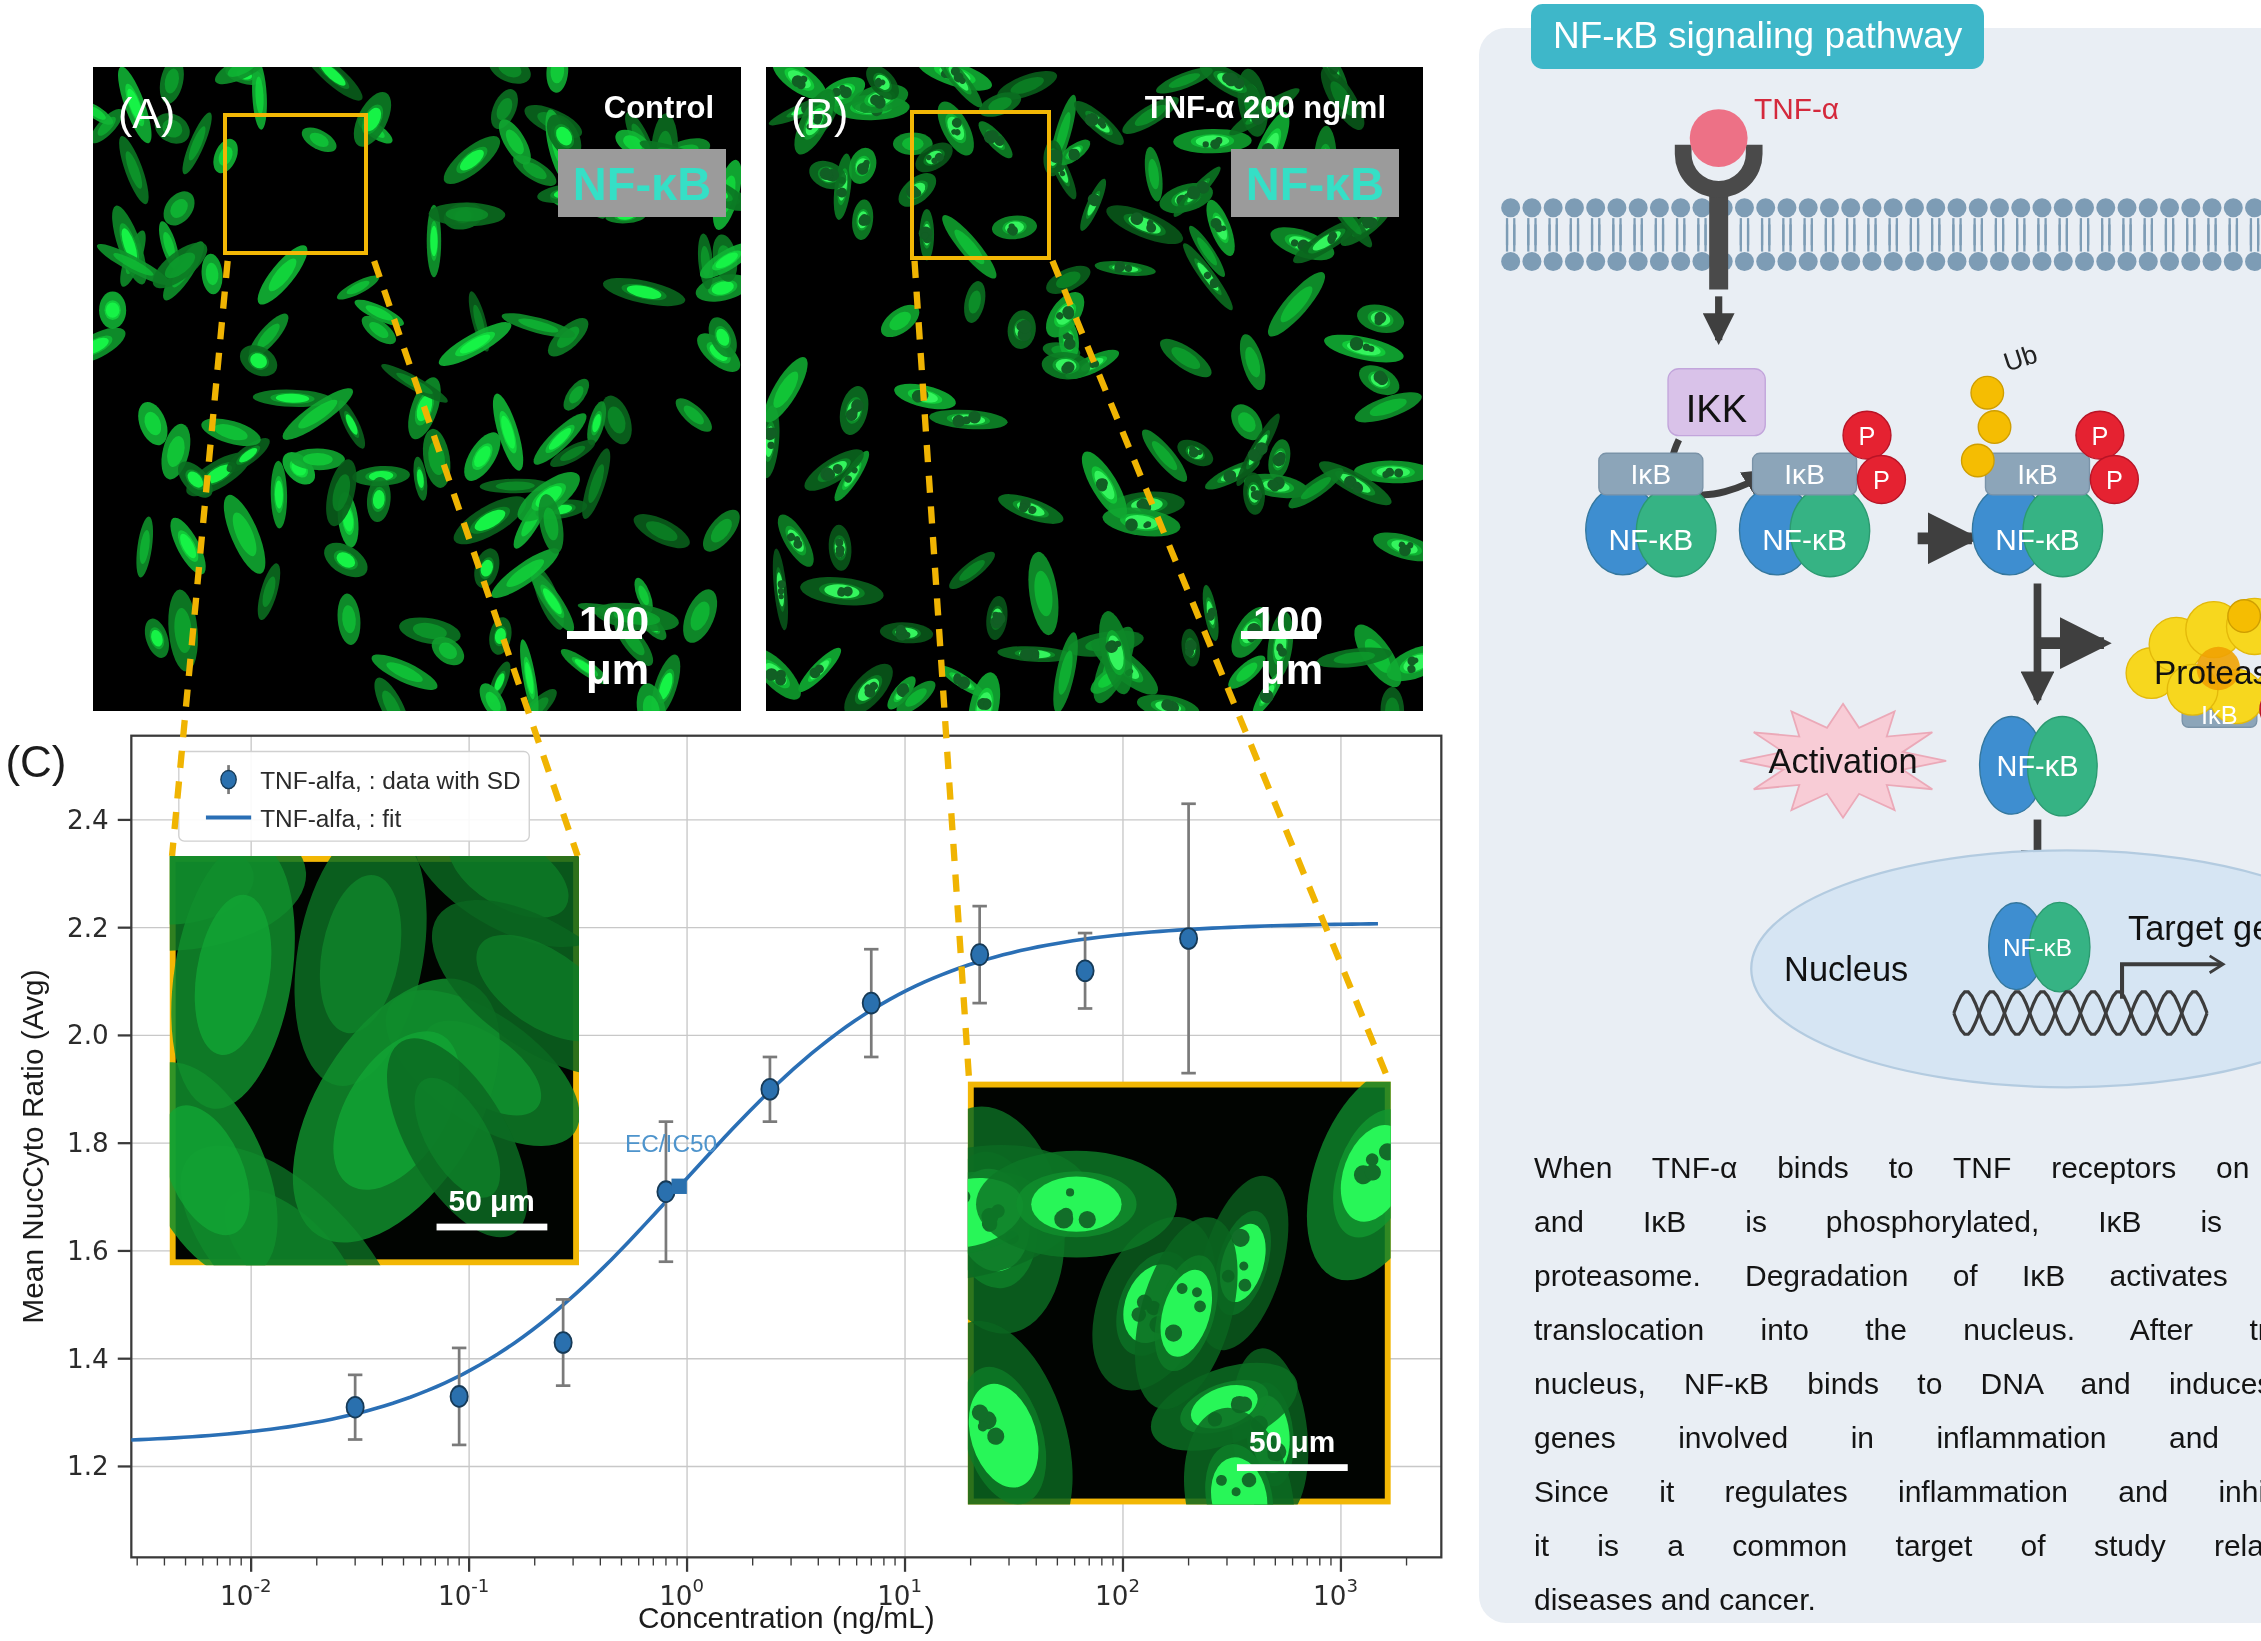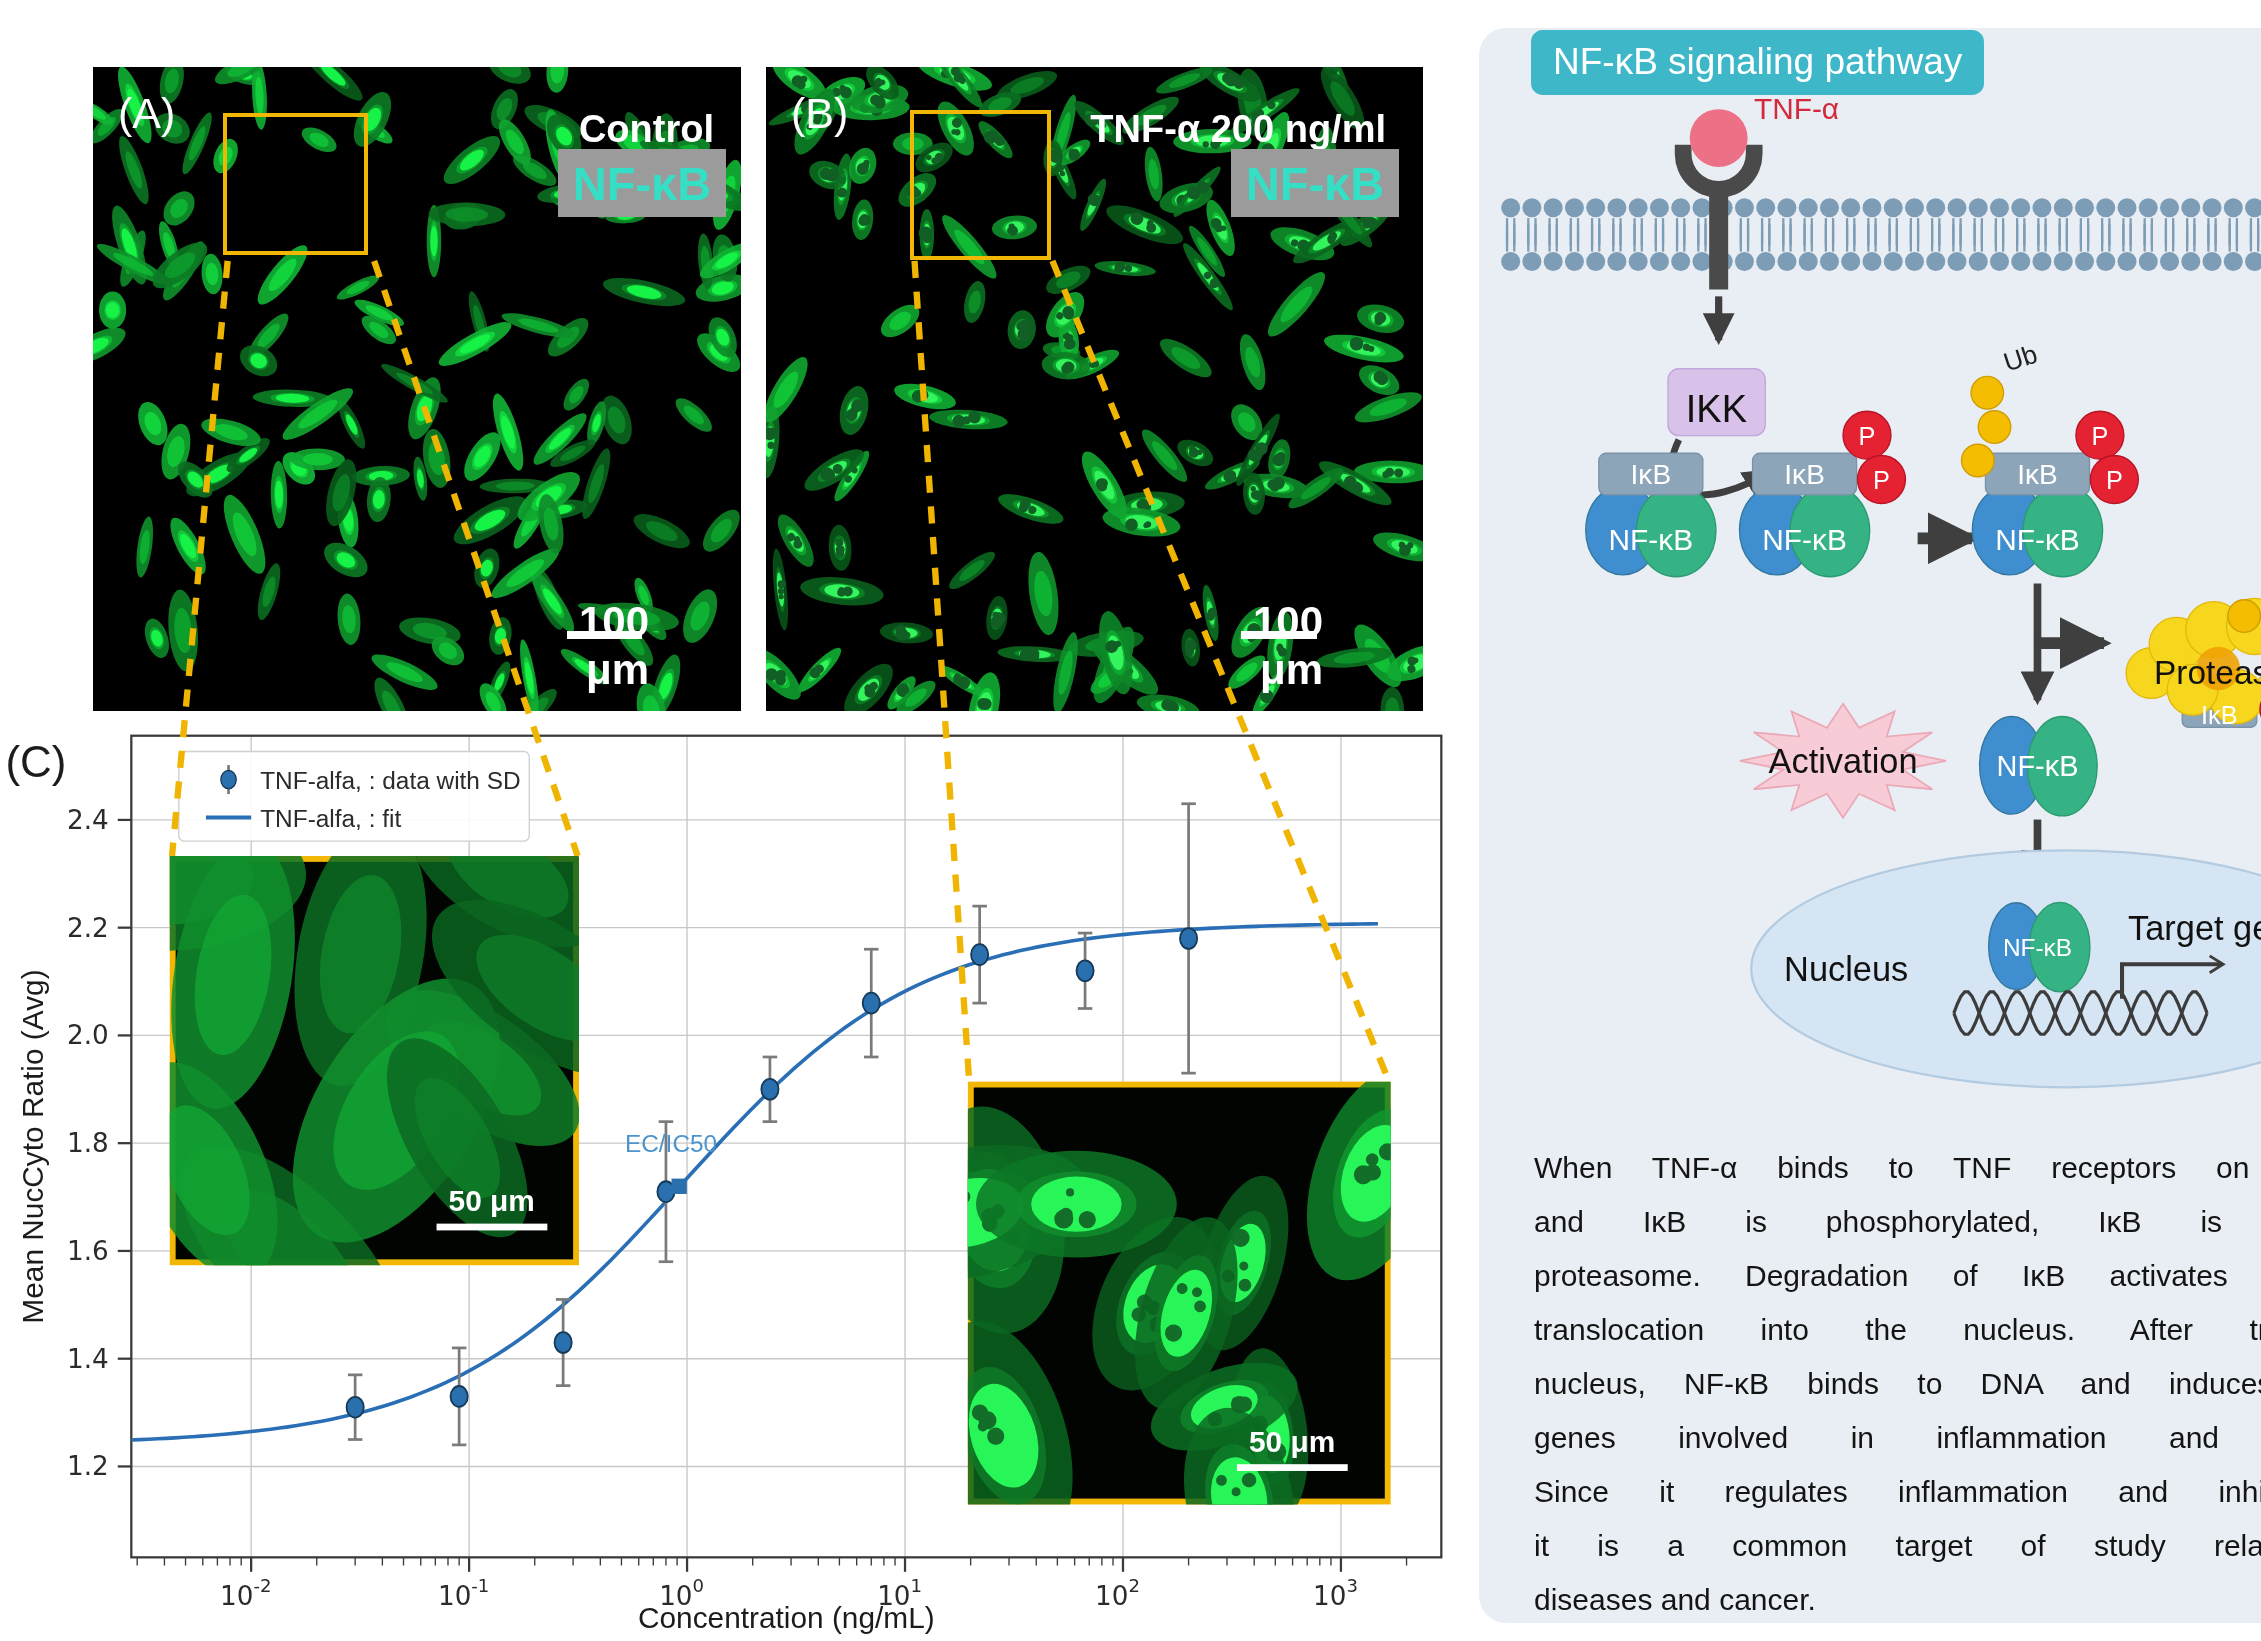--- a/index.html
+++ b/index.html
@@ -18,7 +18,7 @@
             background:#e9eef4;border-radius:27px;}
   #pathway-banner{position:absolute;left:1531px;top:3.6px;height:65px;padding:0 22px;
                   background:#3eb7c9;border-radius:11.8px;color:#fff;font-size:37px;
-                  display:flex;align-items:center;margin-top:26px;}
+                  display:flex;align-items:center;}
   #desc{position:absolute;left:1534px;top:1141px;width:1065px;color:#141414;
         font-size:30px;line-height:54px;}
   #desc .just{text-align:justify;text-align-last:justify;}

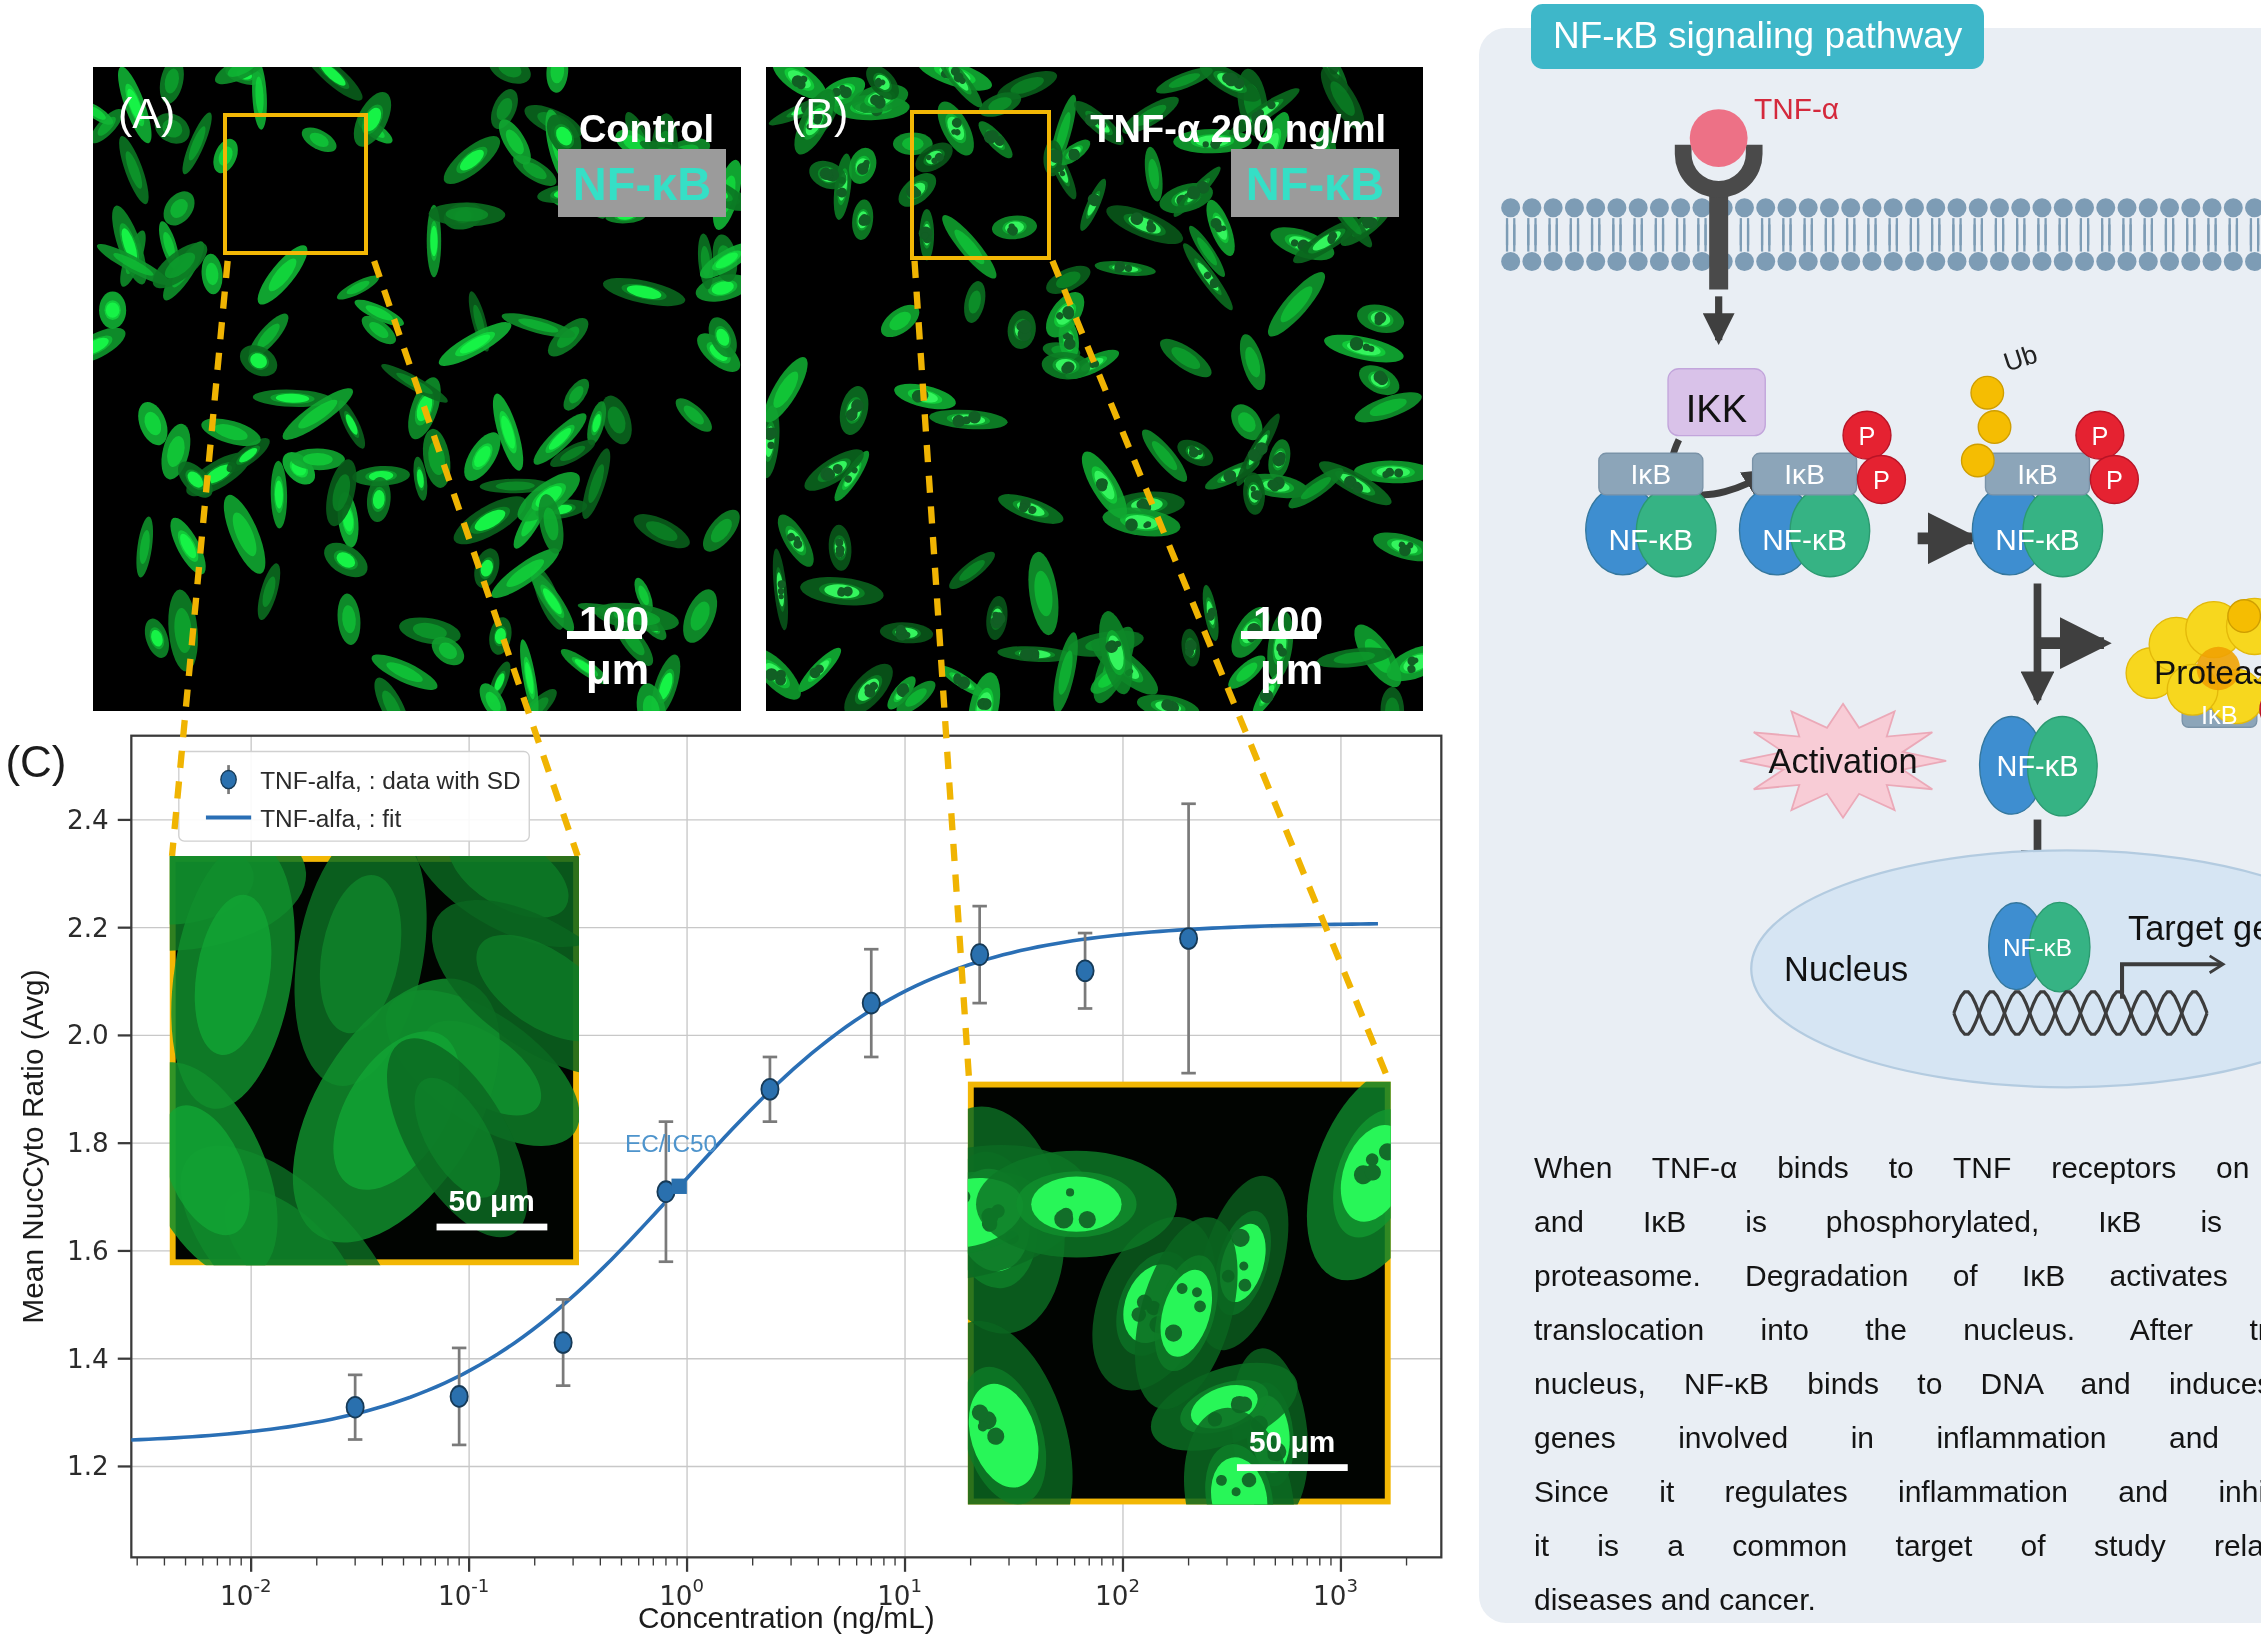--- a/index.html
+++ b/index.html
@@ -8,7 +8,7 @@
   .abs{position:absolute;}
   .micro-panel{position:absolute;background:#000;overflow:hidden;}
   .panel-label{position:absolute;color:#fff;font-size:43px;font-weight:400;}
-  .panel-title{position:absolute;color:#fff;font-size:38px;font-weight:700;margin-top:18px;}
+  .panel-title{position:absolute;color:#fff;font-size:31px;font-weight:700;}
   .stain-badge{position:absolute;background:#9b9b9b;color:#35dfc6;font-weight:700;
                font-size:47px;display:flex;align-items:center;justify-content:center;}
   .zoom-box{position:absolute;border:4.5px solid #f2b705;}

